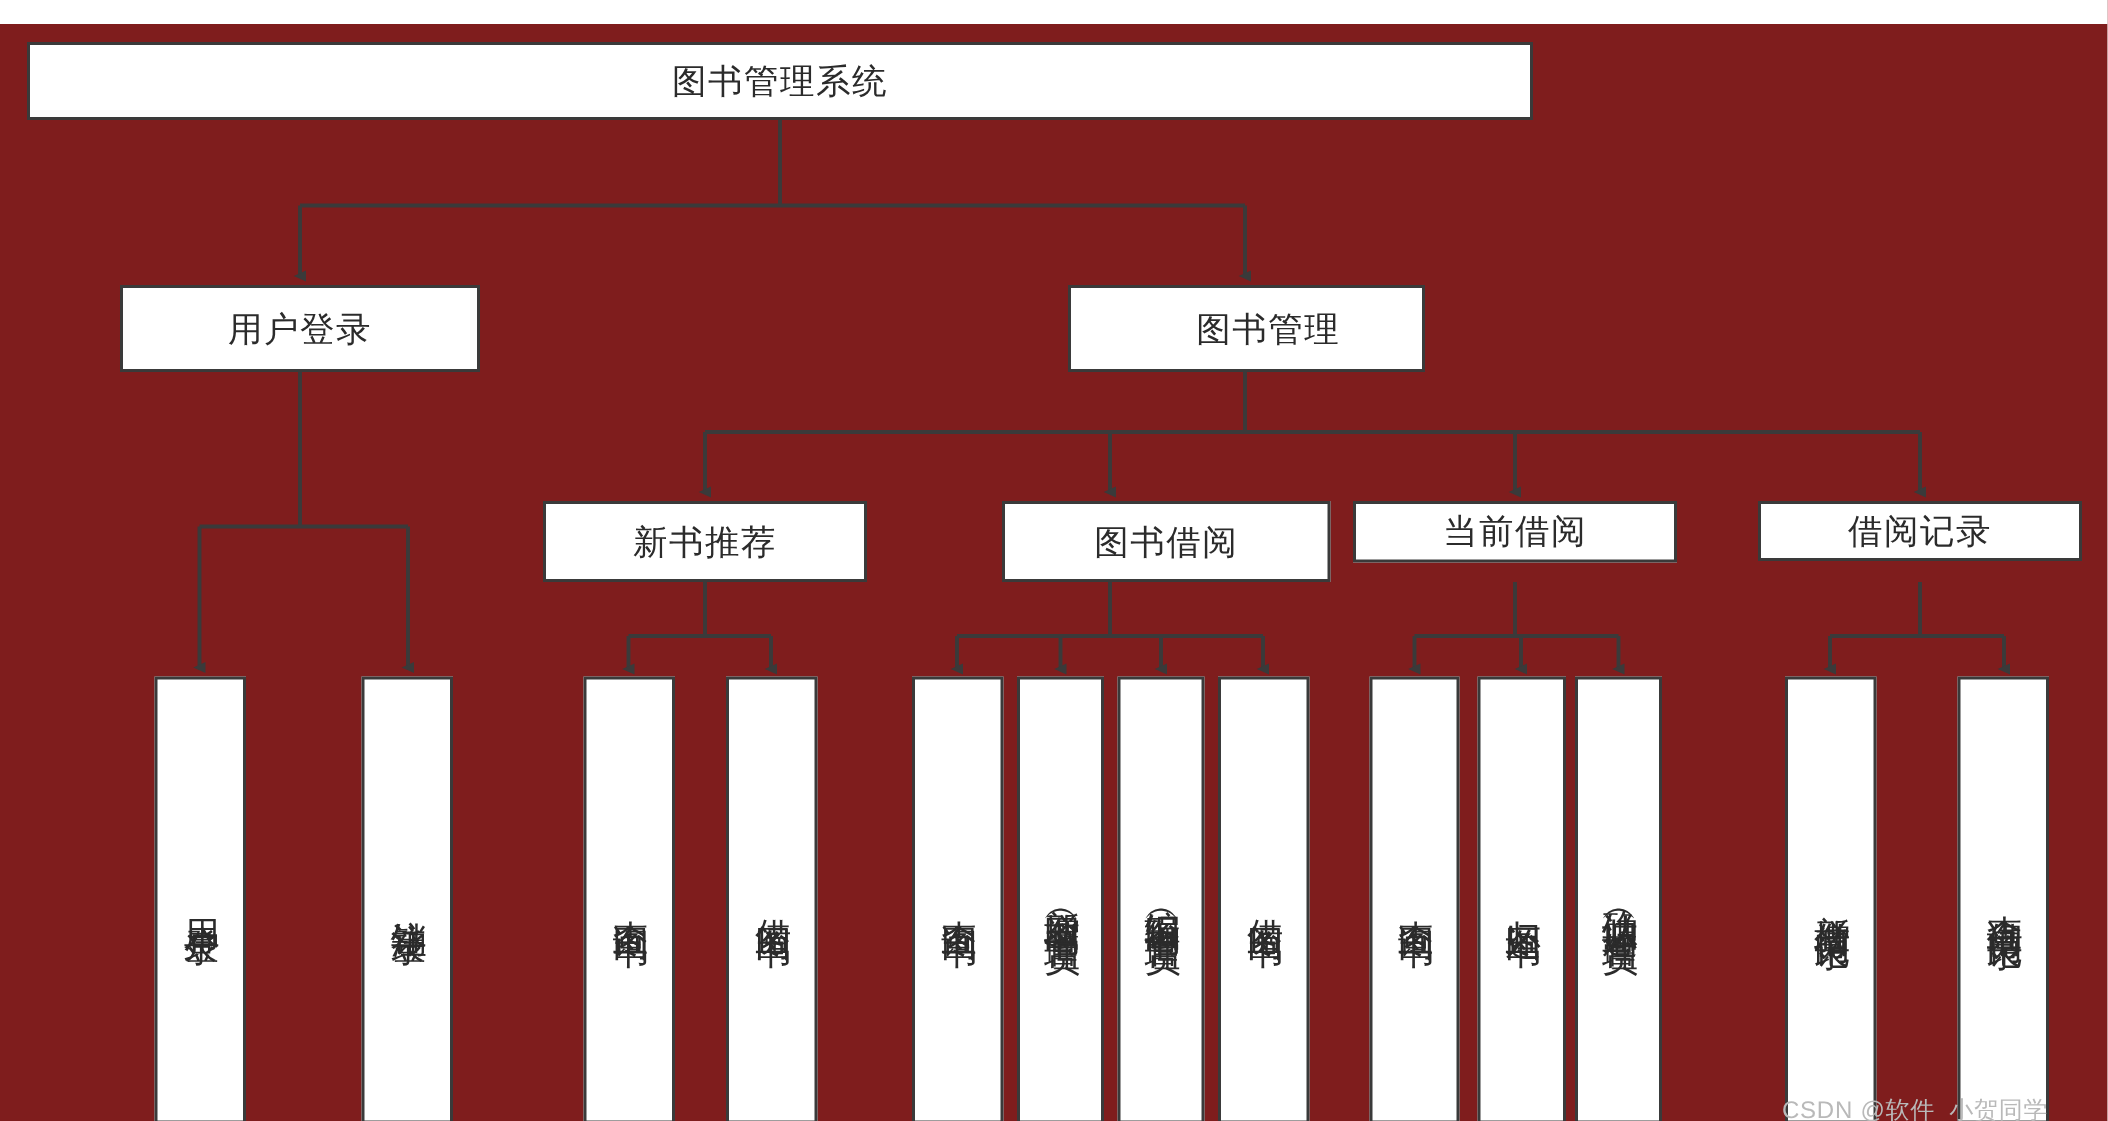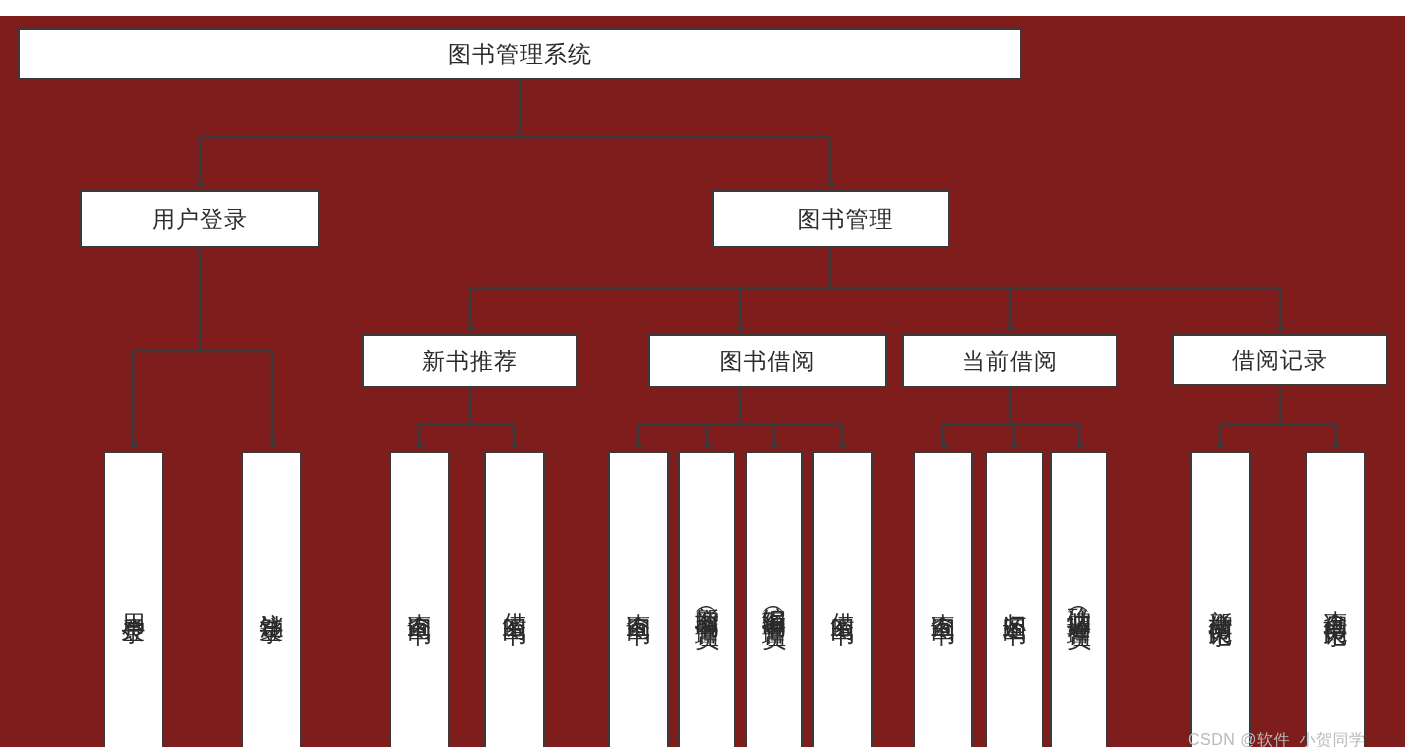--- a/index.html
+++ b/index.html
@@ -143,7 +143,7 @@
     <span class="node-label">新书推荐</span>
   </div>
 
-  <div class="node" style="left:648px; top:318px; width:239px; height:54px;">
+  <div class="node" style="left:668px; top:318px; width:219px; height:54px;">
     <span class="node-label">图书借阅</span>
   </div>
 

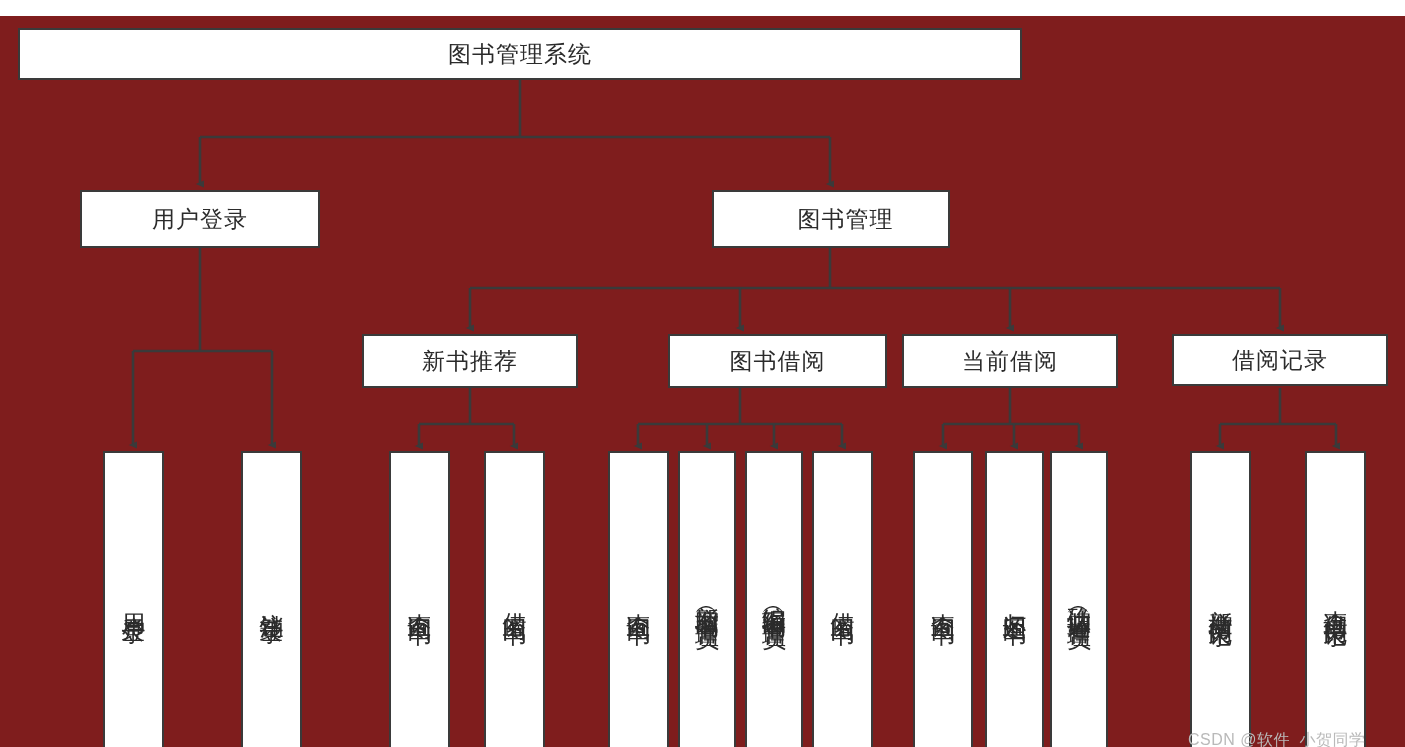--- a/index.html
+++ b/index.html
@@ -147,7 +147,7 @@
     <span class="node-label">图书借阅</span>
   </div>
 
-  <div class="node" style="left:902px; top:318px; width:216px; height:54px;">
+  <div class="node" style="left:902px; top:318px; width:216px; height:41px;">
     <span class="node-label">当前借阅</span>
   </div>
 

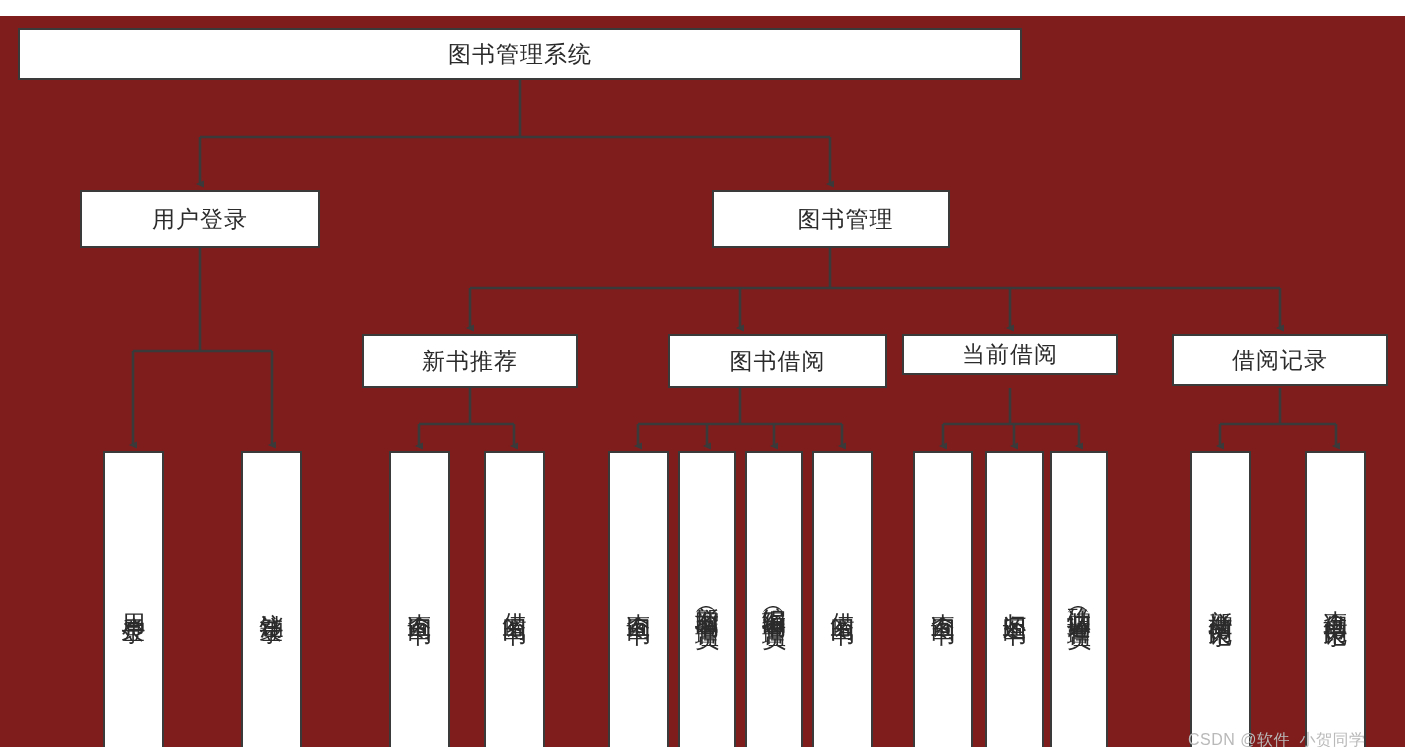--- a/index.html
+++ b/index.html
@@ -151,7 +151,7 @@
     <span class="node-label">当前借阅</span>
   </div>
 
-  <div class="node" style="left:1172px; top:318px; width:216px; height:52px;">
+  <div class="node" style="left:1172px; top:318px; width:216px; height:40px;">
     <span class="node-label">借阅记录</span>
   </div>
 

